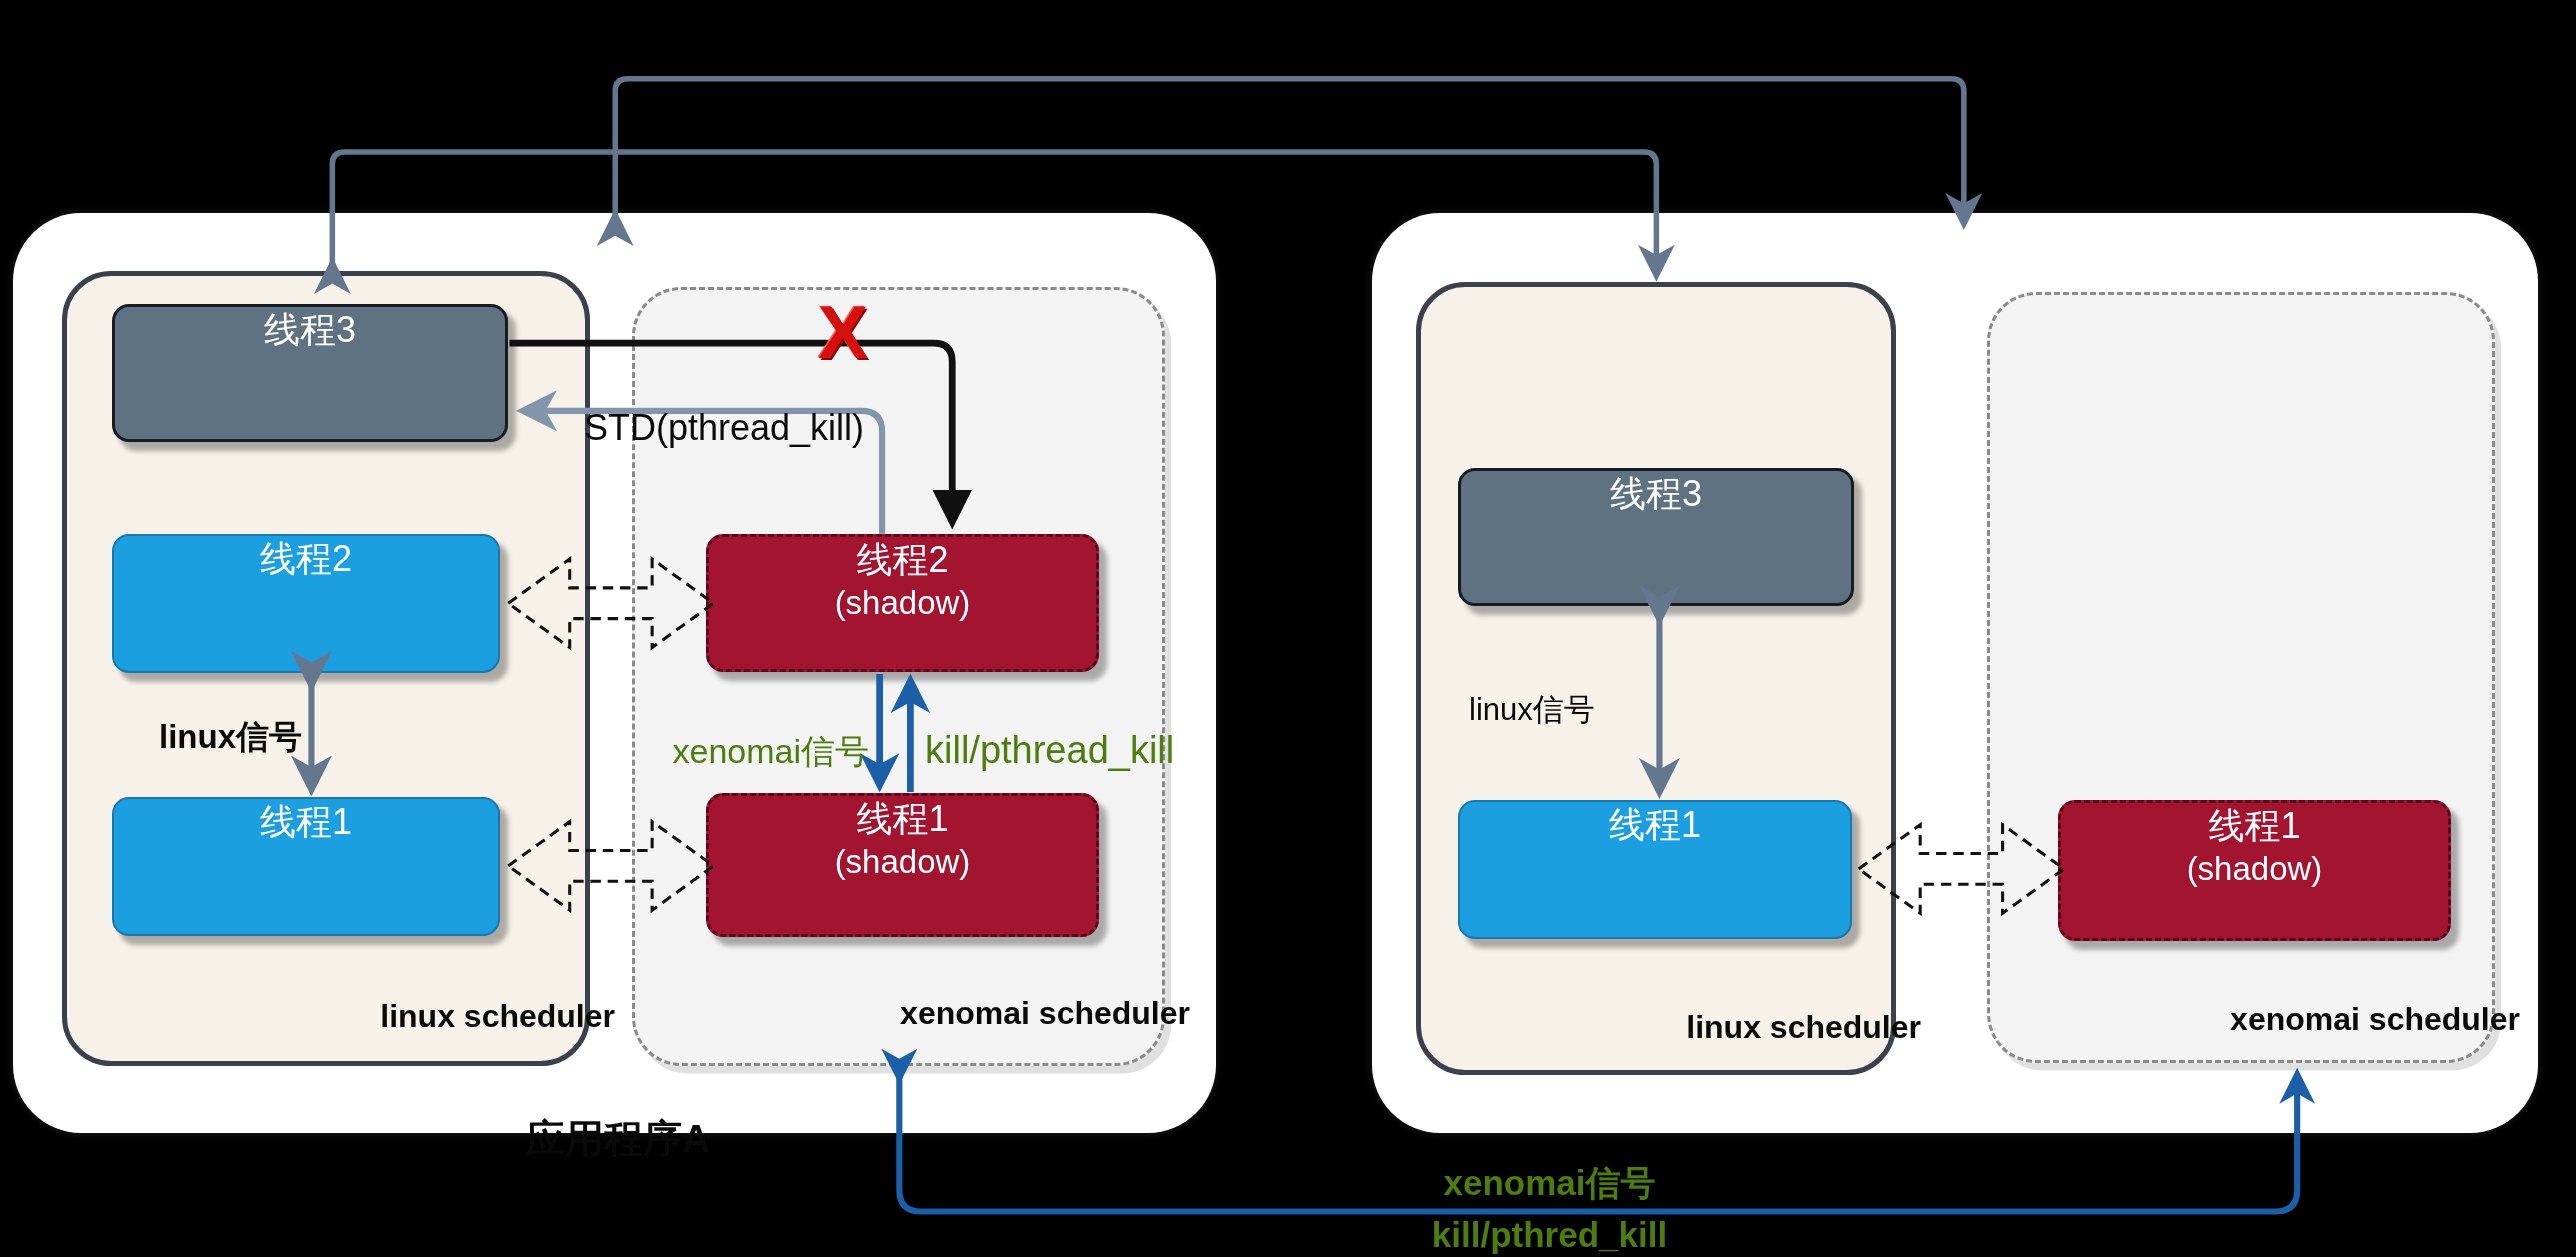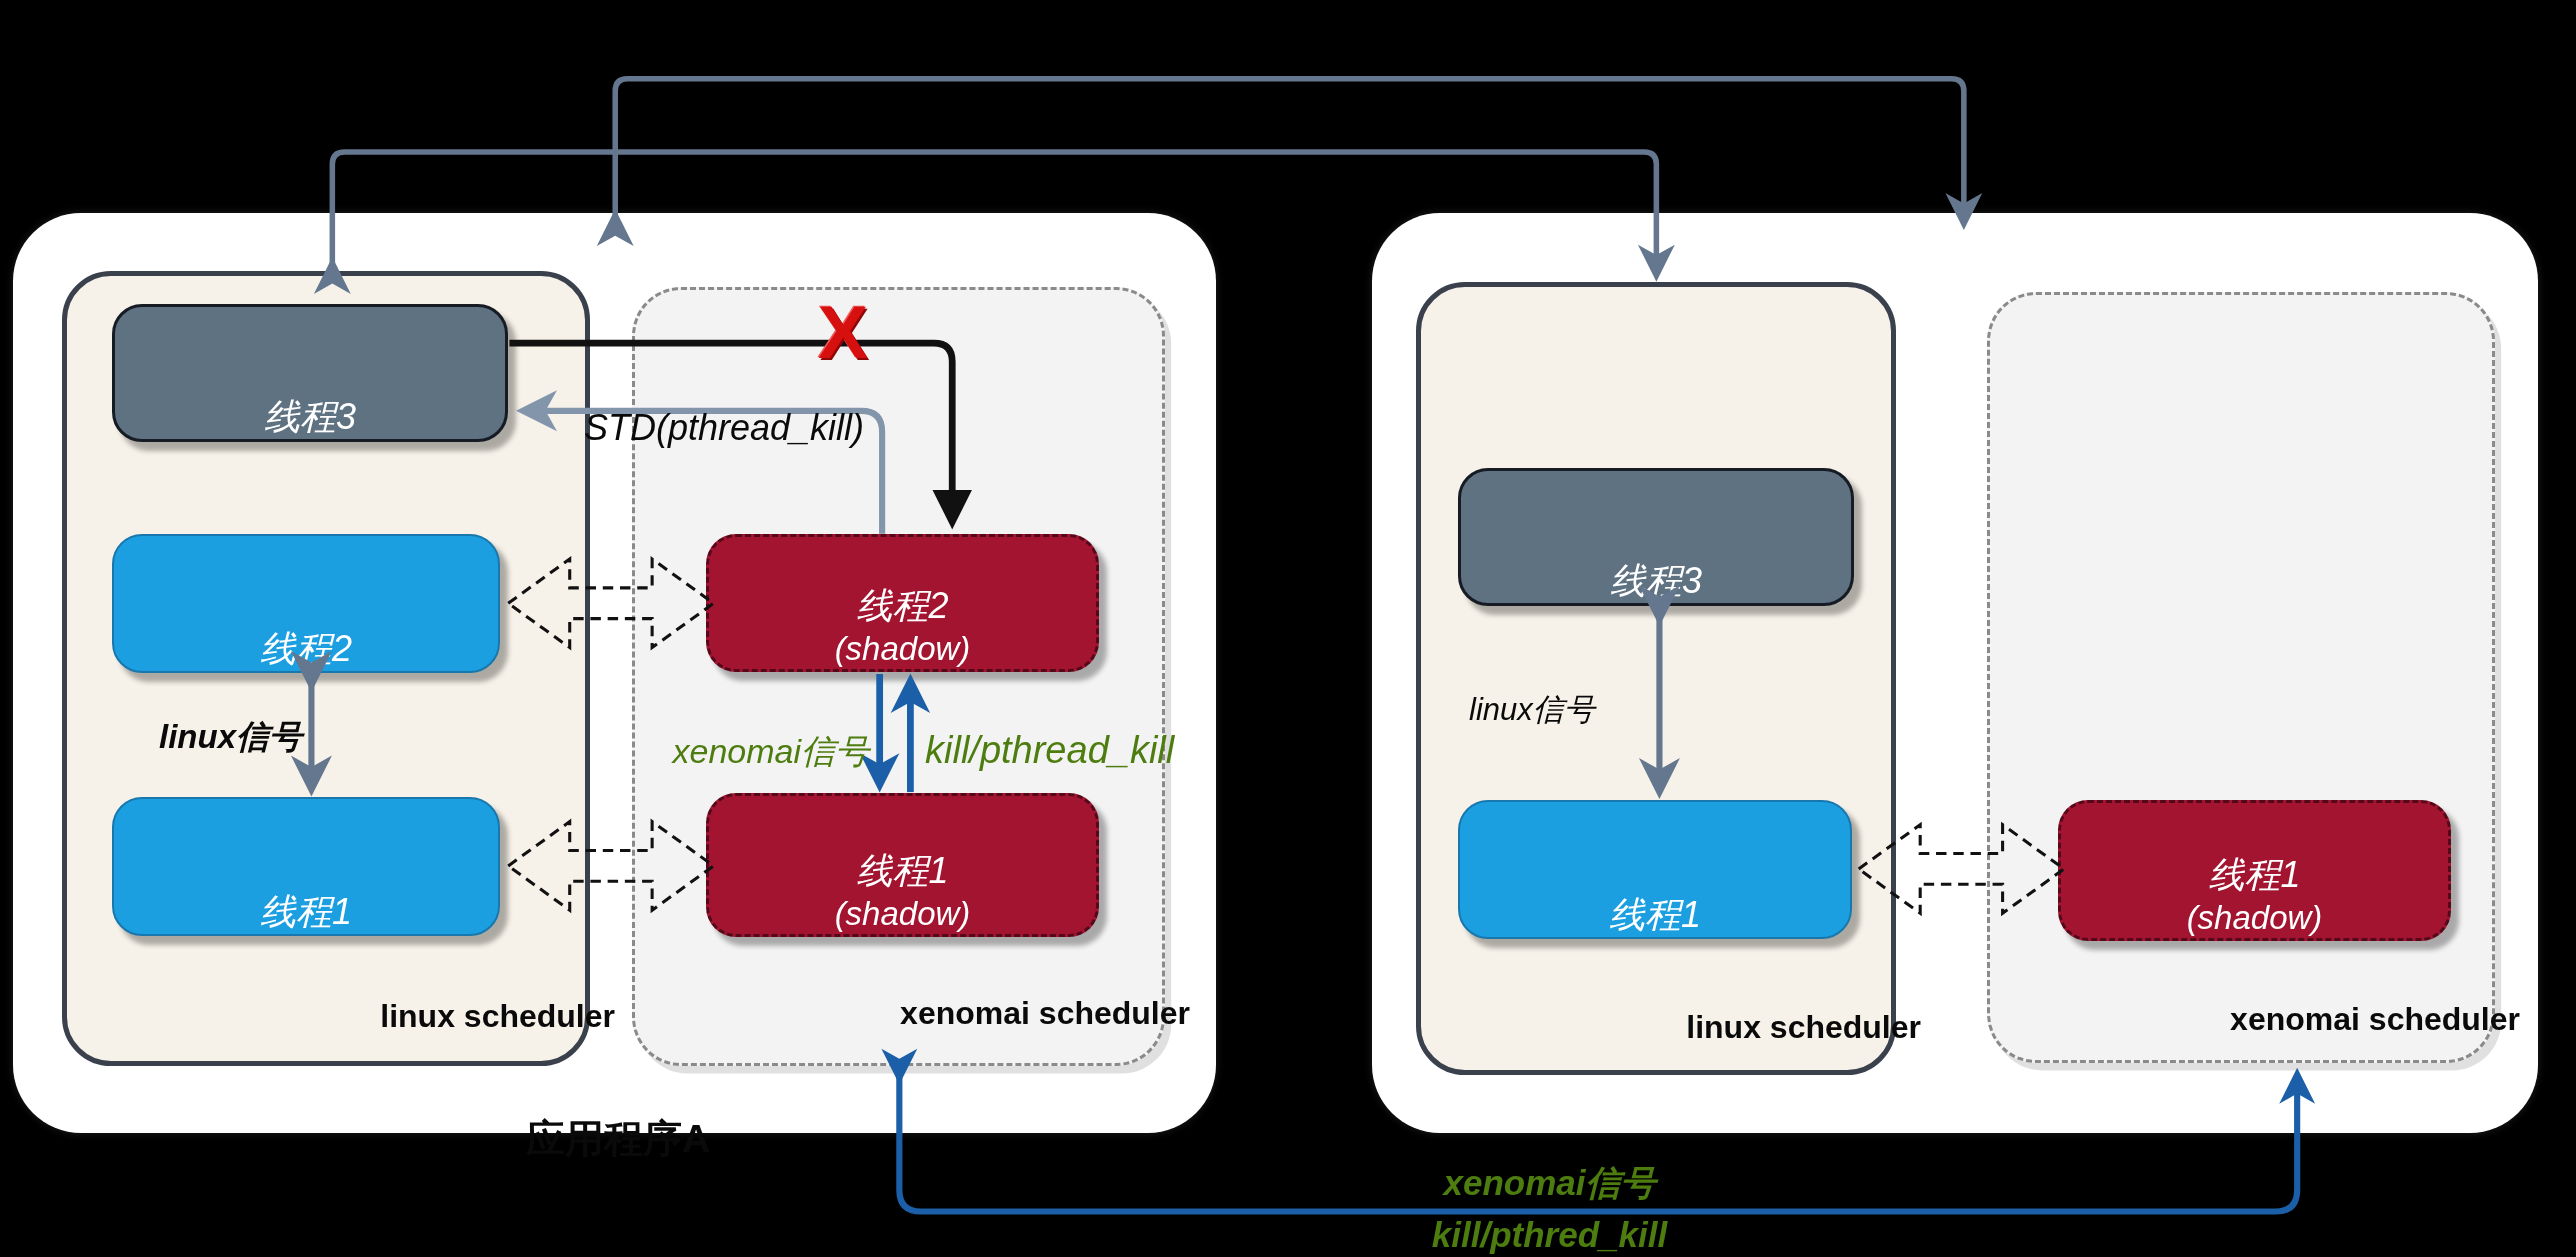--- a/index.html
+++ b/index.html
@@ -22,10 +22,9 @@
   }
   
   .thread{
-    position:absolute;display:flex;flex-direction:column;align-items:center;justify-content:flex-end;
-    color:#ffffff;font-size:36px;border-radius:30px;line-height:1.25;
+    position:absolute;display:flex;flex-direction:column;align-items:center;justify-content:flex-start;
+    color:#ffffff;font-size:36px;border-radius:17px;line-height:1.25;
     box-shadow:7.4px 8.6px 4.9px rgba(0,0,0,0.30);
-    font-style:italic;
   }
   .thread.gray{background:#5f7282;border:3.7px solid #161b24;}
   .thread.blue{background:#1b9fe0;border:2.5px solid #1878ae;}

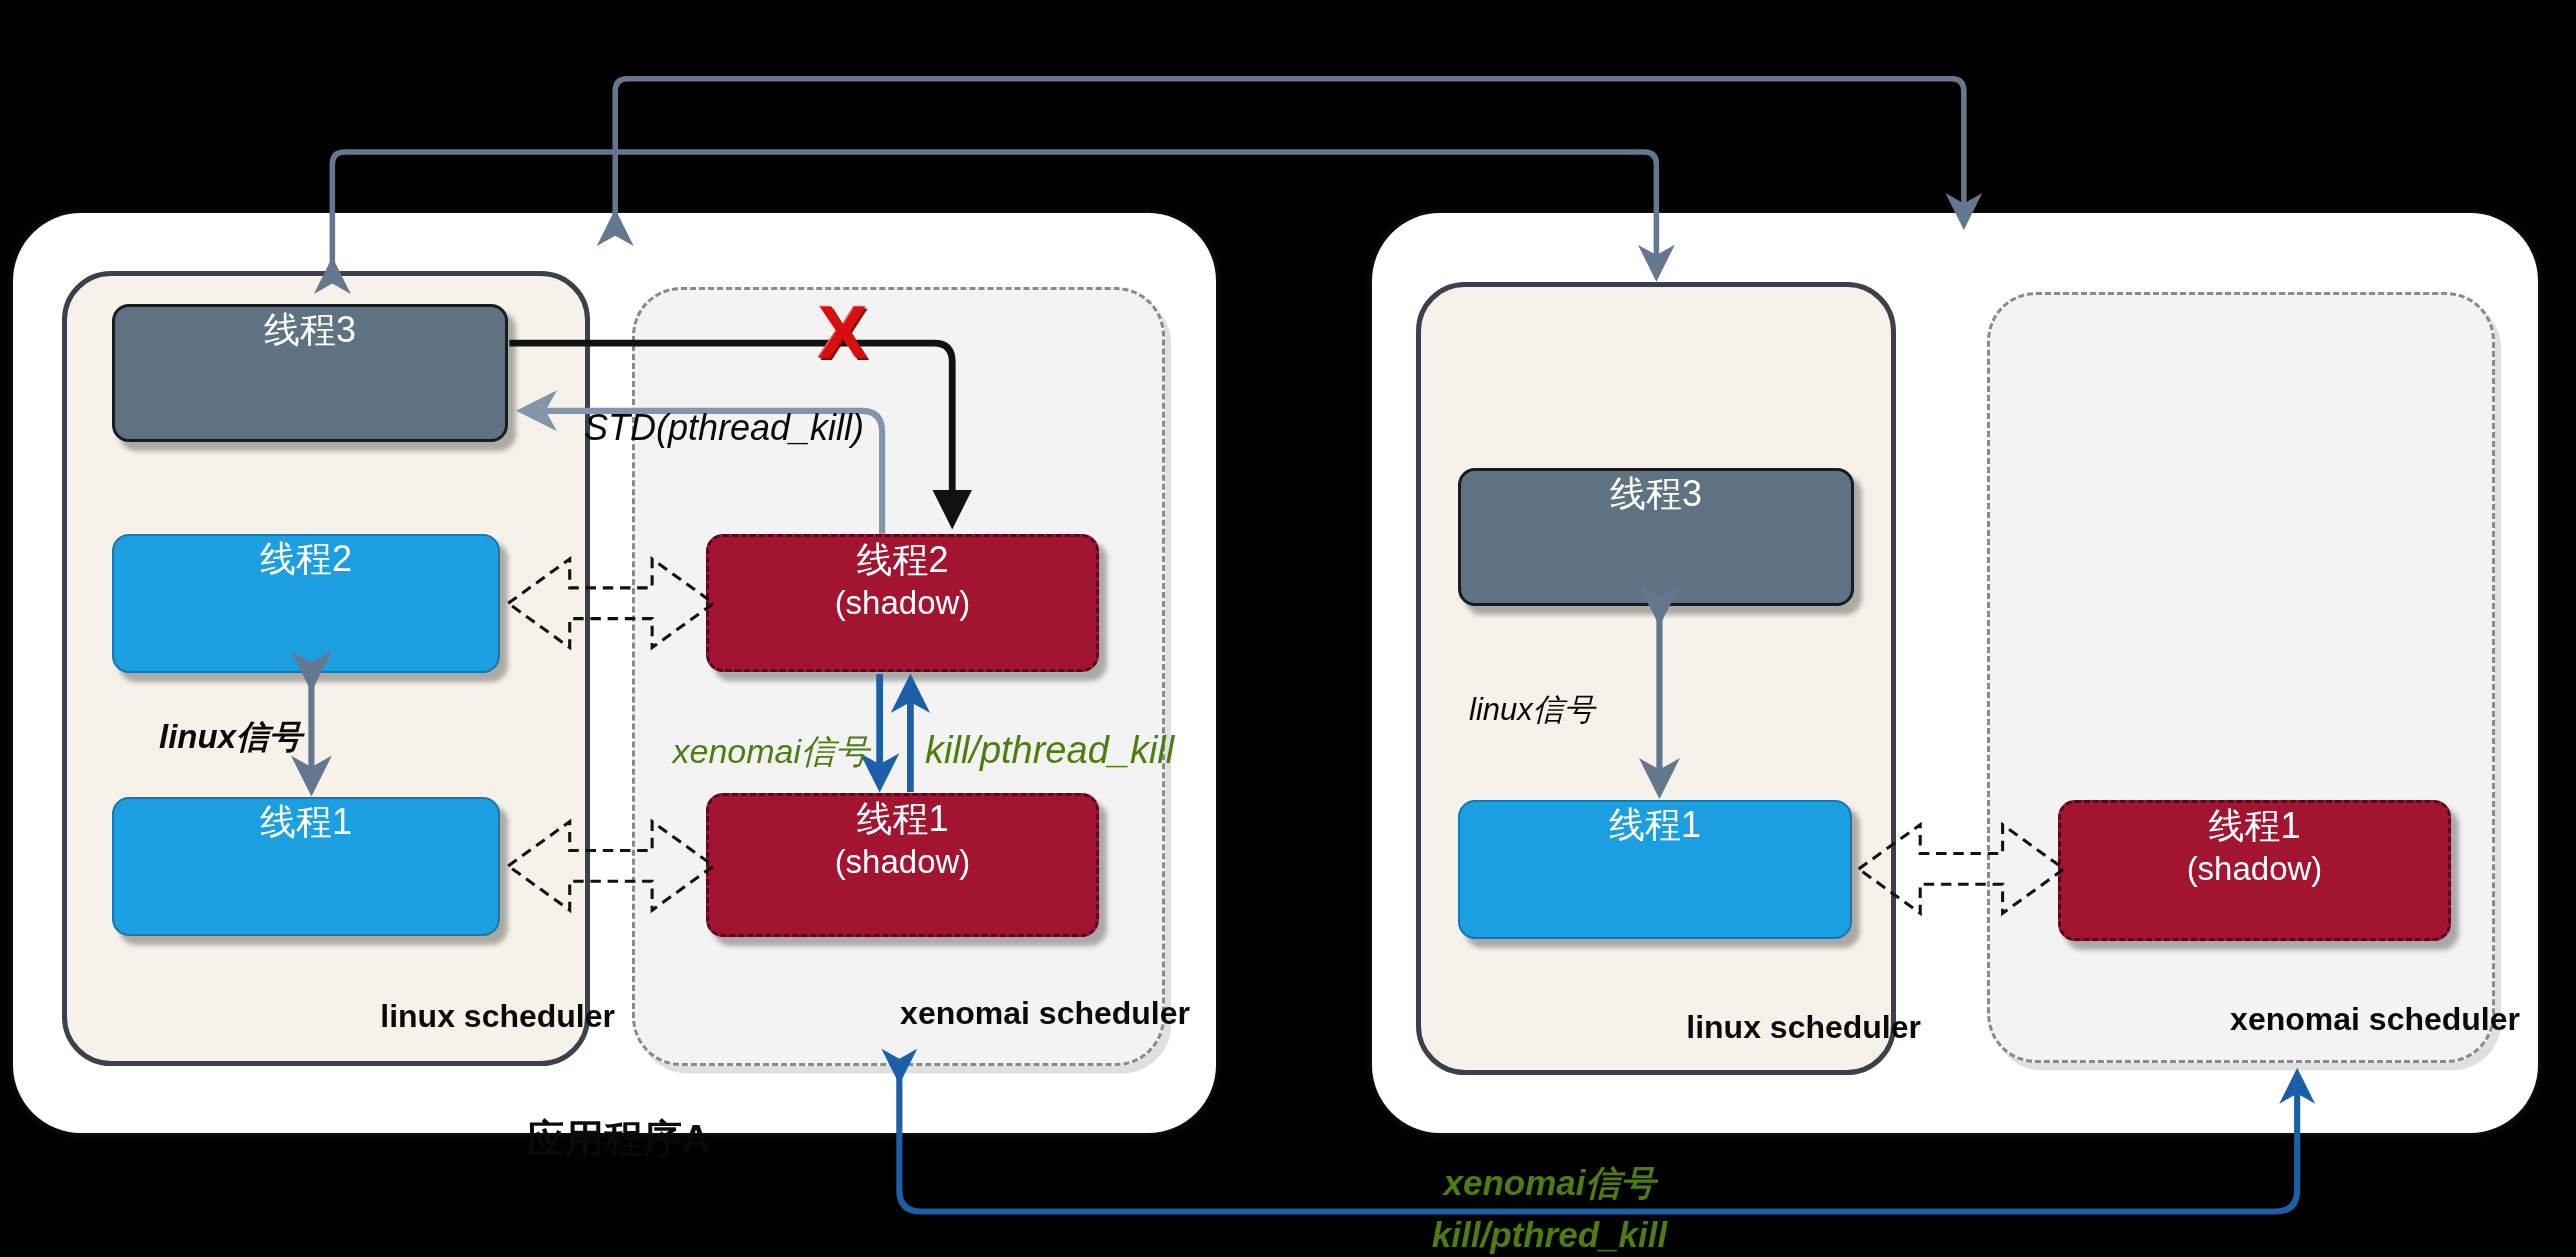--- a/index.html
+++ b/index.html
@@ -37,7 +37,7 @@
   .app-title{
     position:absolute;text-align:center;color:#0a0a0a;font-weight:bold;font-size:39px;
   }
-  .anno{position:absolute;font-size:34px;color:#0a0a0a;font-style:italic;}
+  .anno{position:absolute;font-size:34px;color:#0a0a0a;}
   .anno.blue{color:#4d7c0f;}
   .anno.bold{font-weight:bold;}
   .anno.center{text-align:center;}

